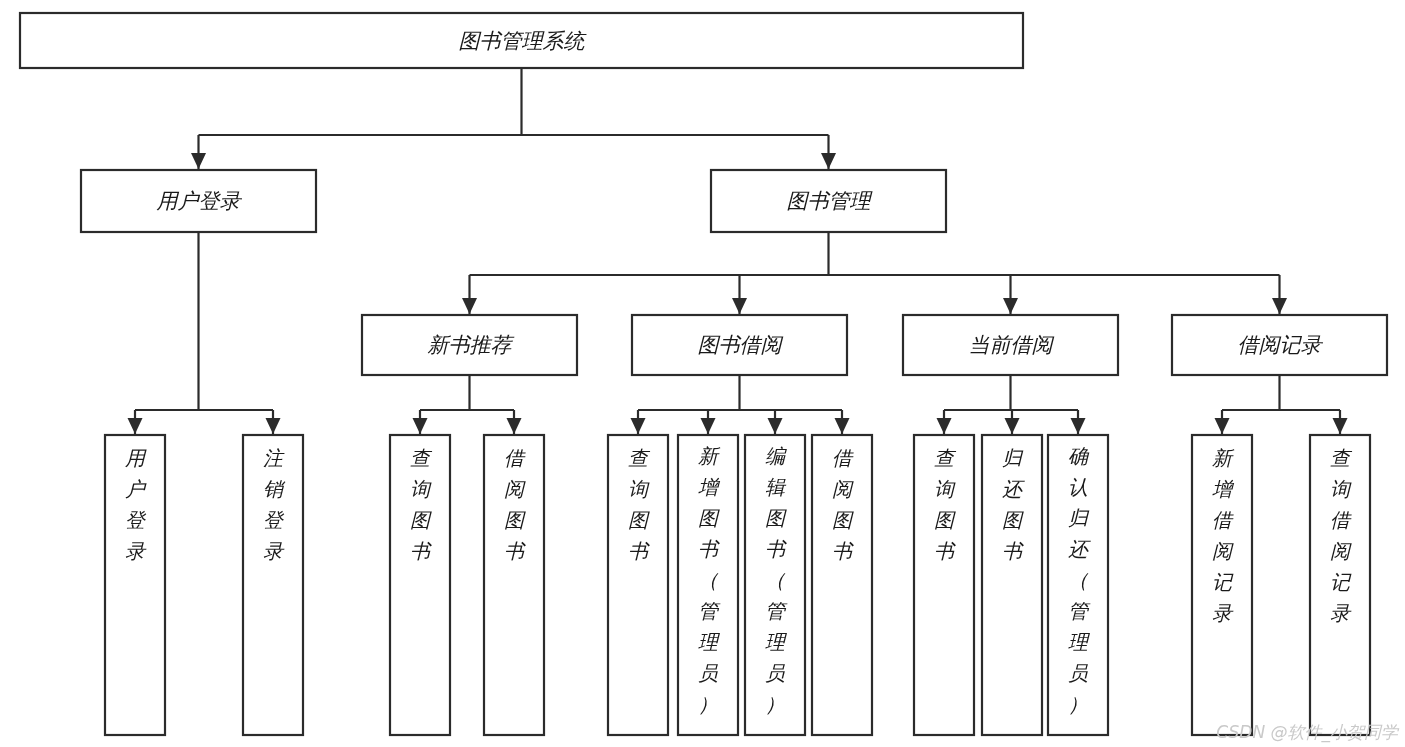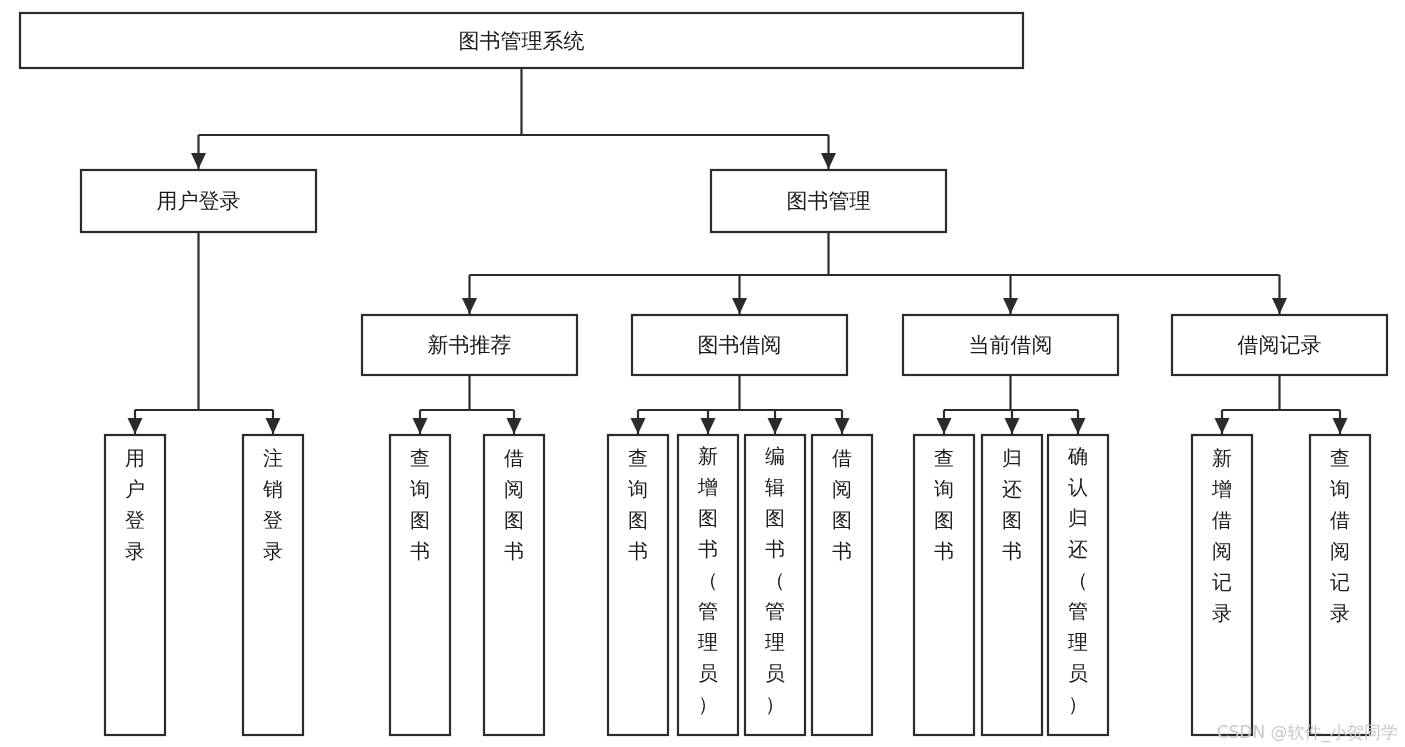--- a/index.html
+++ b/index.html
@@ -18,6 +18,7 @@
     width: 1405px;
     height: 747px;
     background: #ffffff;
+    font-style: italic;
   }
   svg.diagram-canvas {
     position: absolute;

